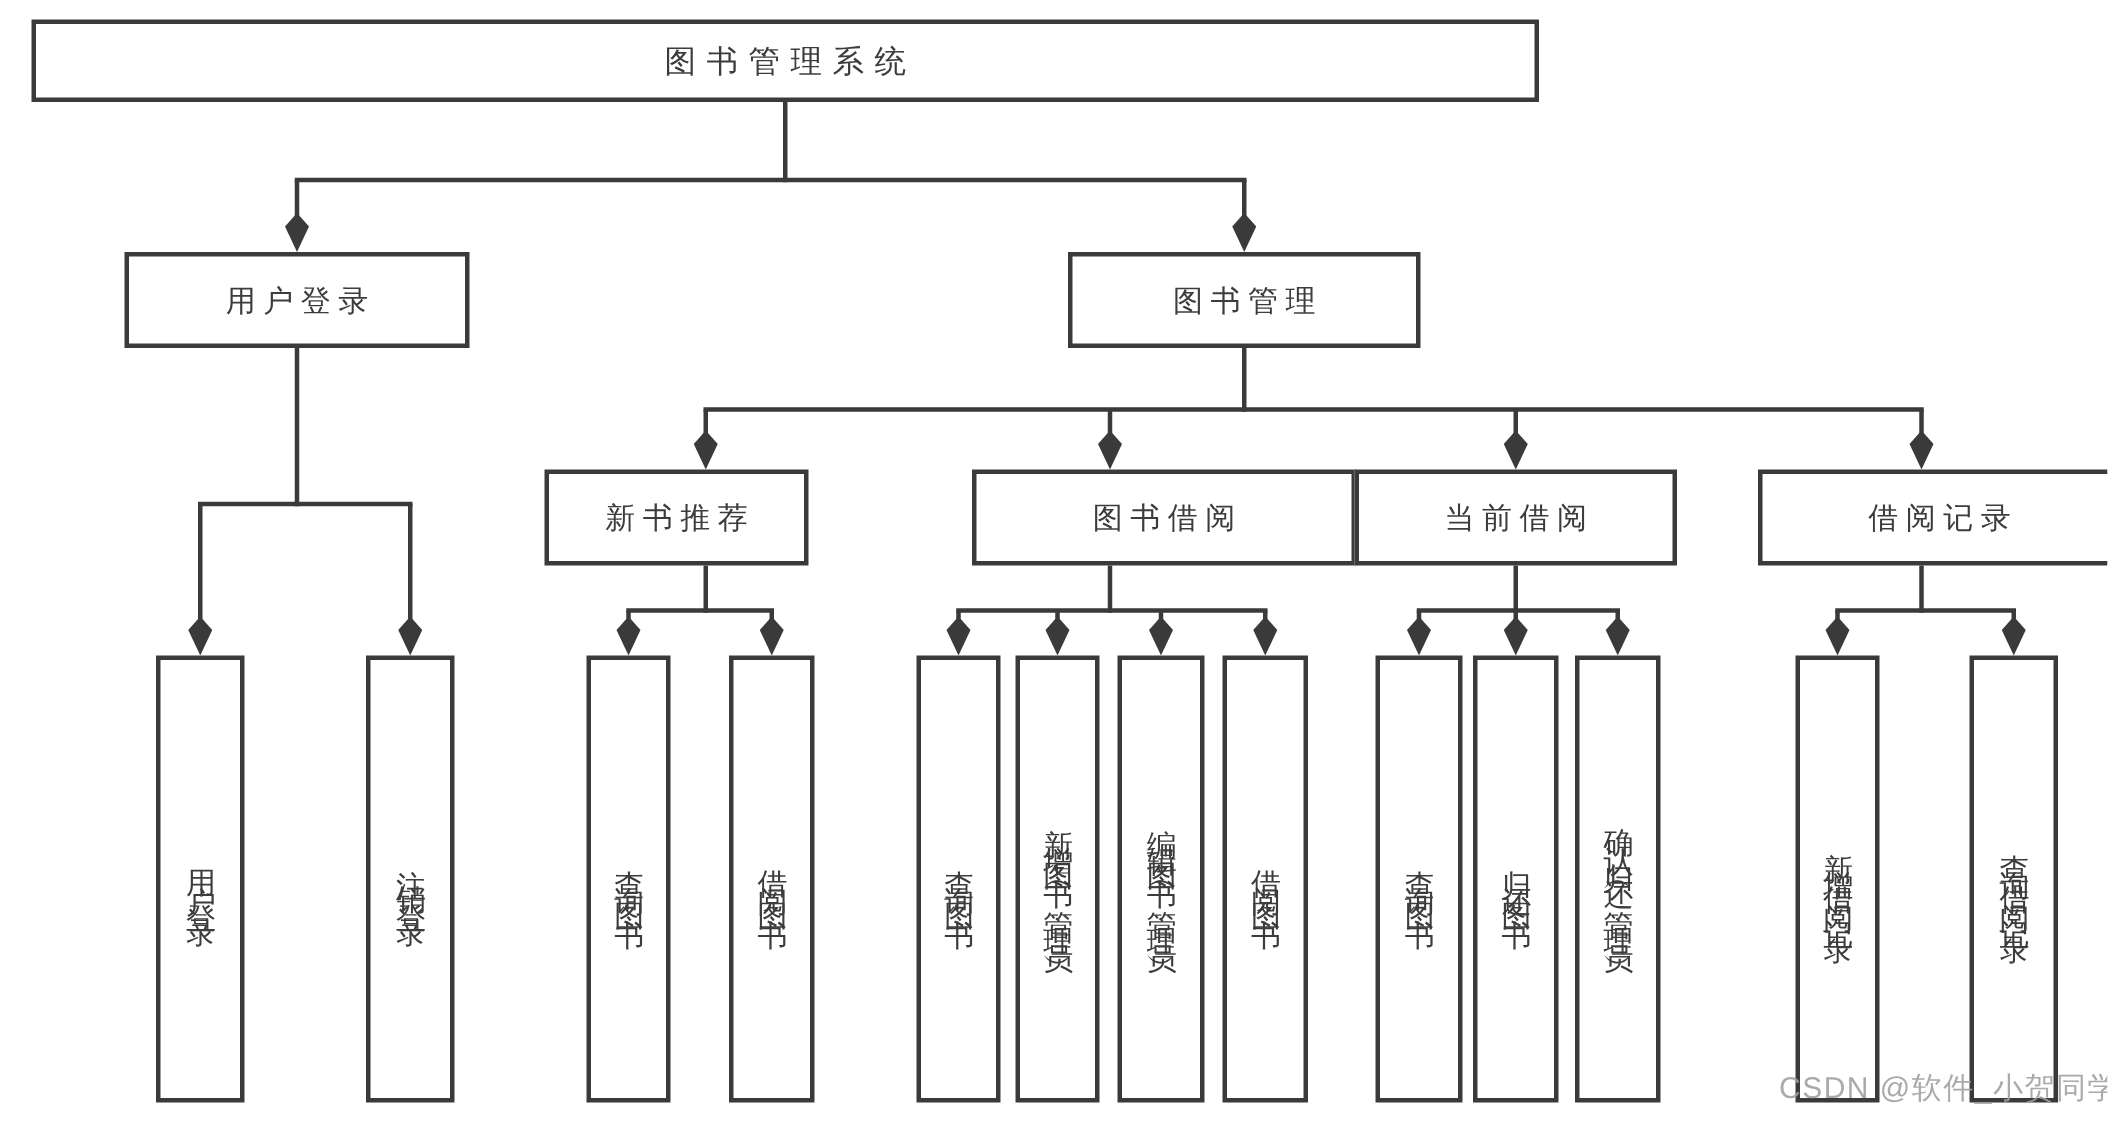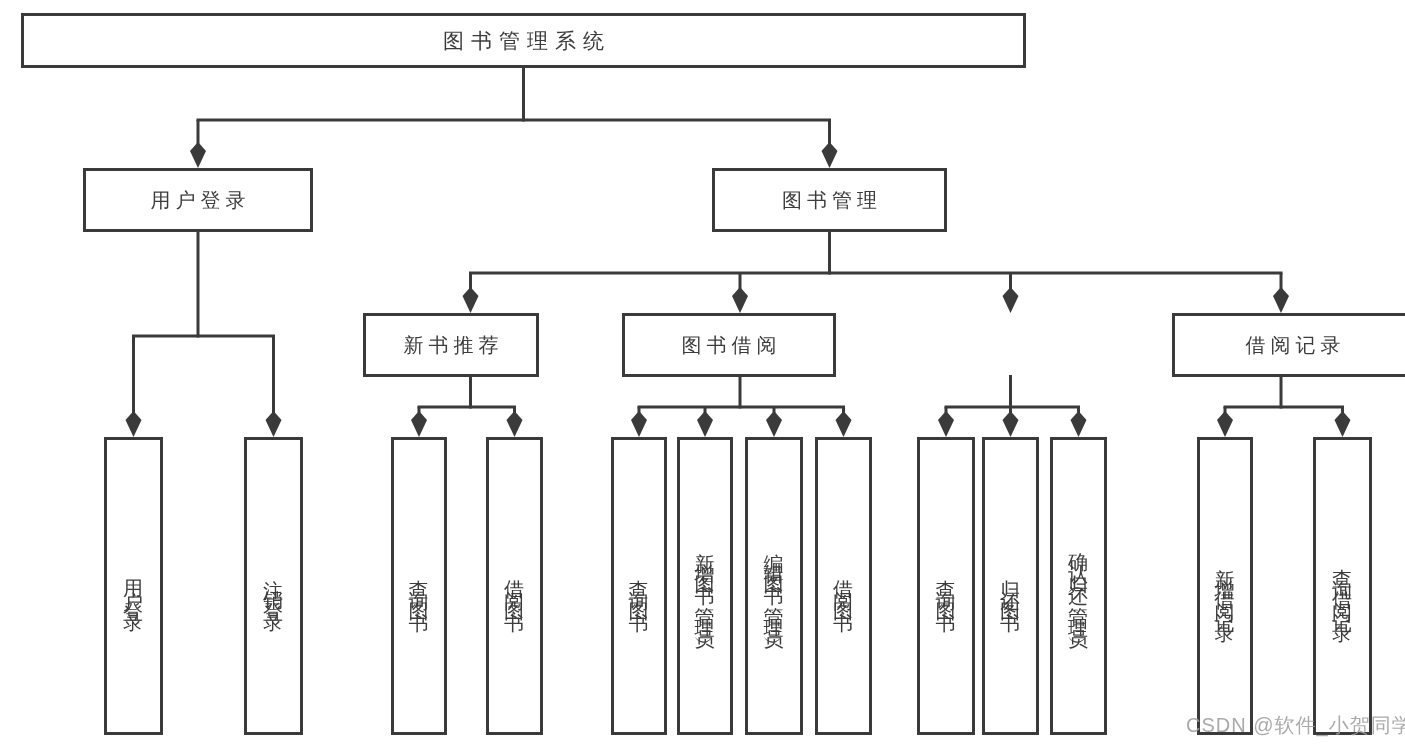--- a/index.html
+++ b/index.html
@@ -111,7 +111,7 @@
   <div class="node" style="left:363px;top:313px;width:176px;height:64px">
     <span class="hlabel">新书推荐</span>
   </div>
-  <div class="node" style="left:622px;top:313px;width:214px;height:64px">
+  <div class="node" style="left:648px;top:313px;width:256px;height:64px">
     <span class="hlabel">图书借阅</span>
   </div>
   <div class="node" style="left:1172px;top:313px;width:242px;height:64px">

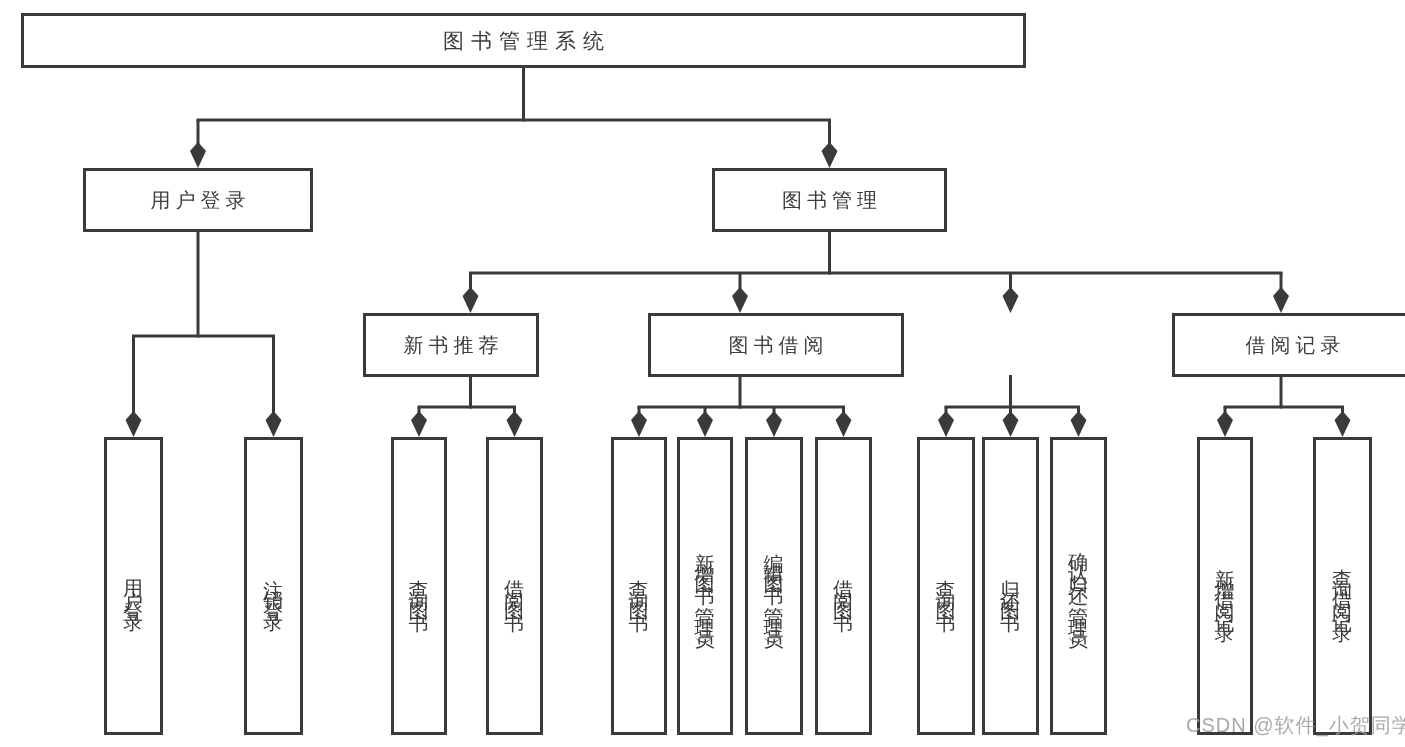--- a/index.html
+++ b/index.html
@@ -114,6 +114,9 @@
   <div class="node" style="left:648px;top:313px;width:256px;height:64px">
     <span class="hlabel">图书借阅</span>
   </div>
+  <div class="node" style="left:903px;top:313px;width:215px;height:64px">
+    <span class="hlabel">当前借阅</span>
+  </div>
   <div class="node" style="left:1172px;top:313px;width:242px;height:64px">
     <span class="hlabel">借阅记录</span>
   </div>

